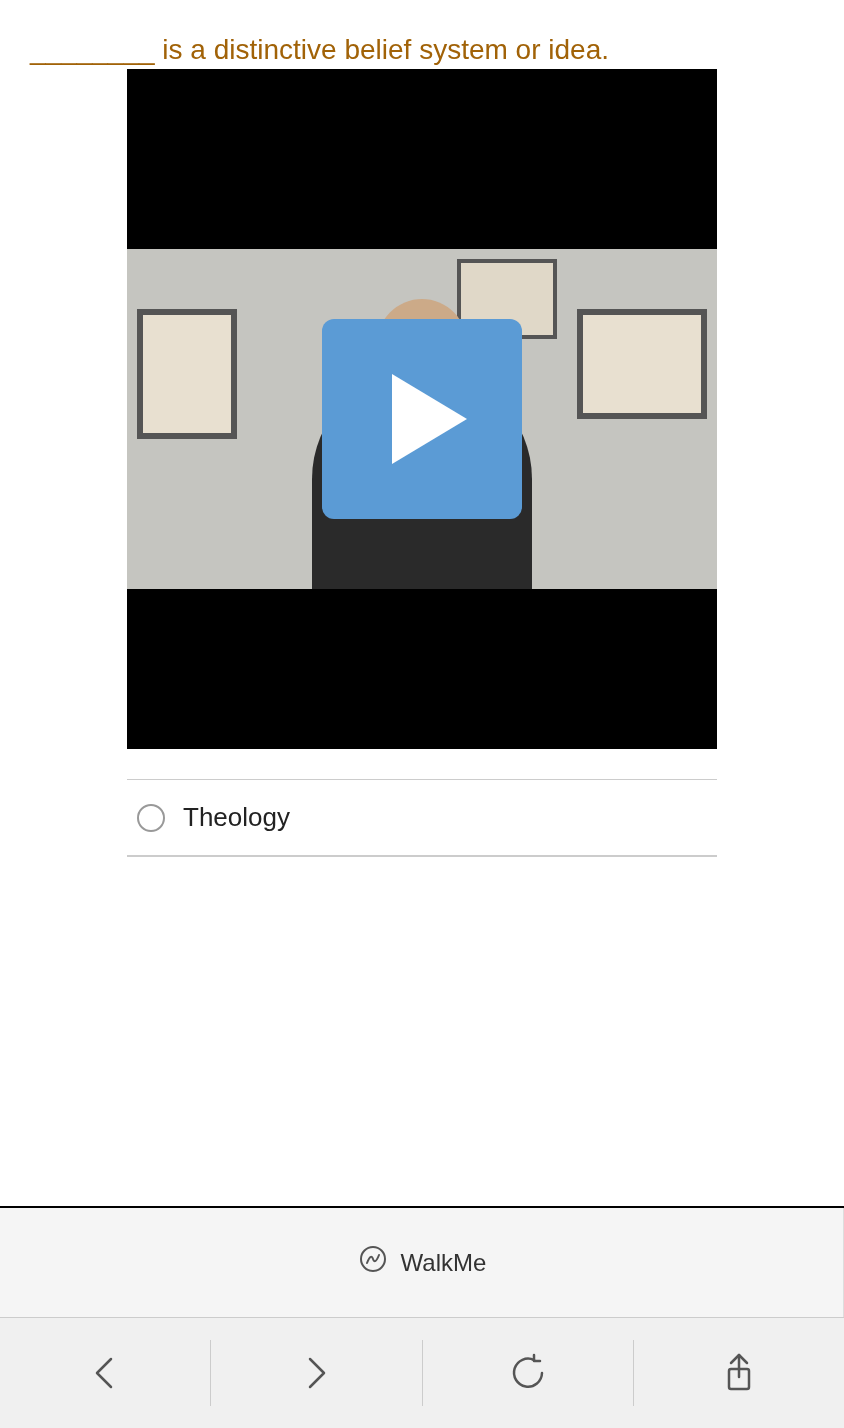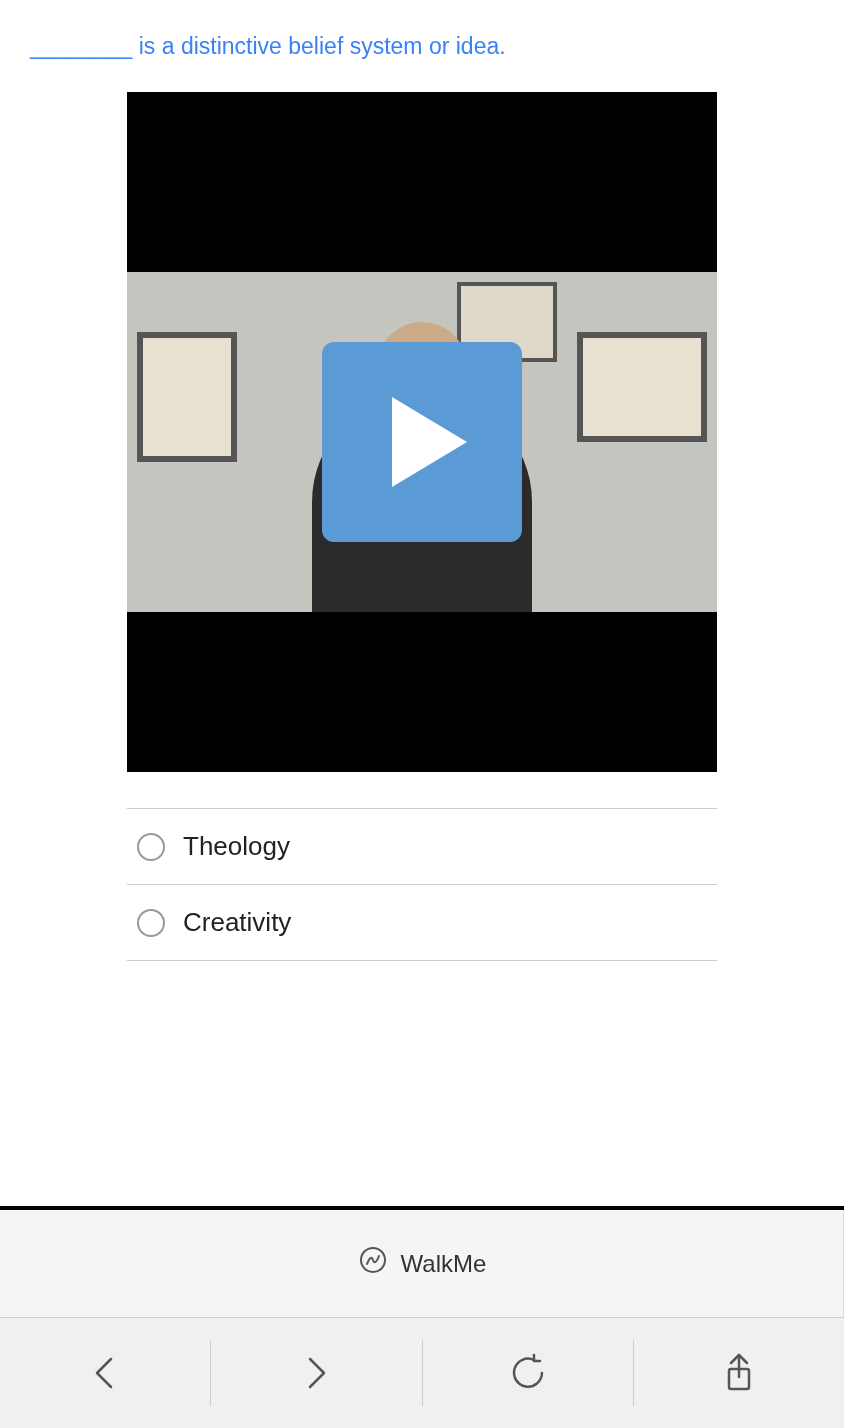--- a/index.html
+++ b/index.html
@@ -27,10 +27,9 @@
     }
 
     .question-text {
-      font-size: 23px;
-      color: #3b82f6;
+      font-size: 28px;
+      color: #a16207;
       line-height: 1.4;
-      margin-bottom: 30px;
       padding: 0 10px;
     }
 

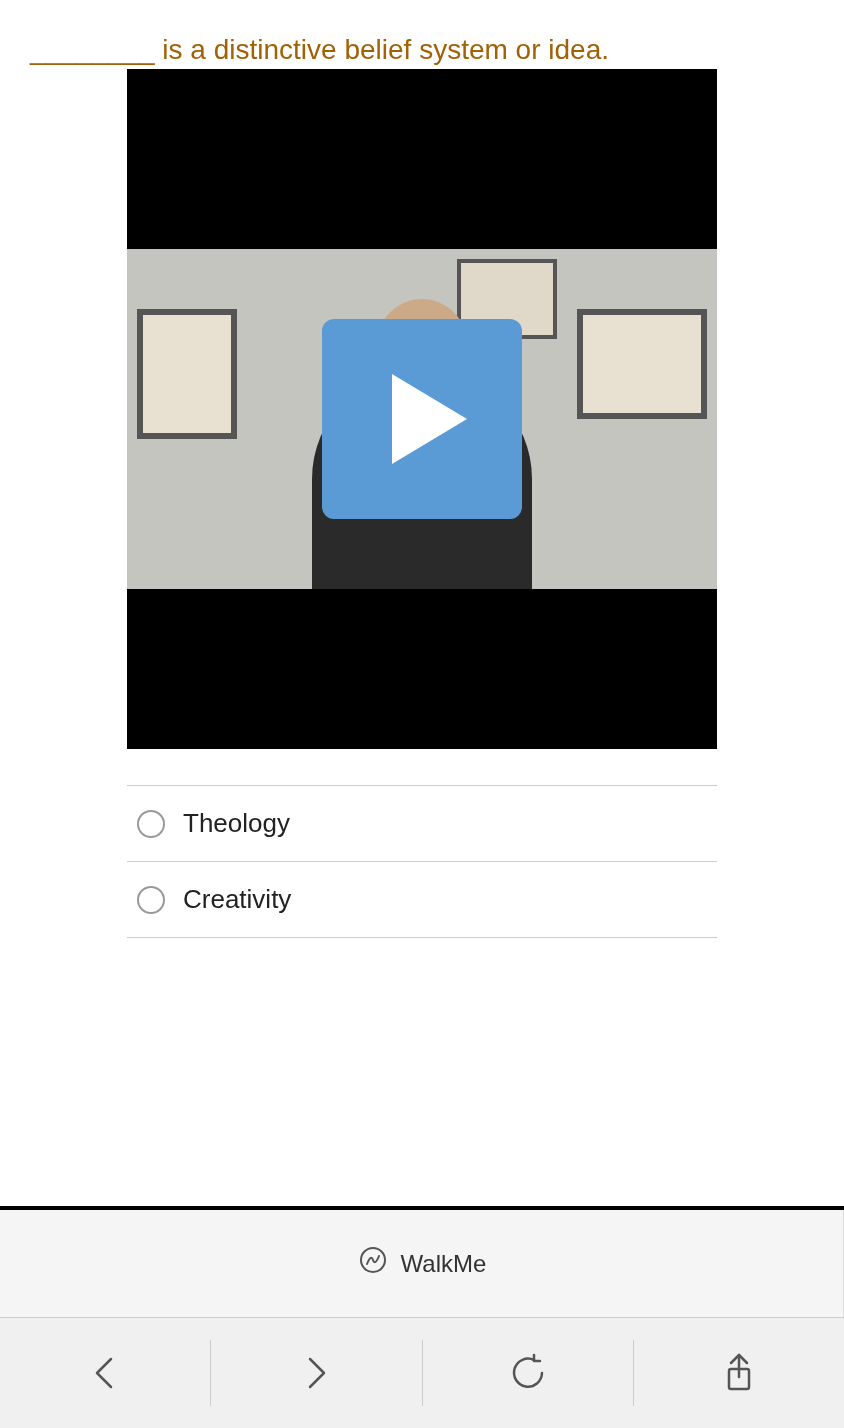--- a/index.html
+++ b/index.html
@@ -146,7 +146,7 @@
 
     .options-container {
       width: 590px;
-      margin: 6px auto 0 auto;
+      margin: 0 auto 0 auto;
     }
 
     .option-divider {

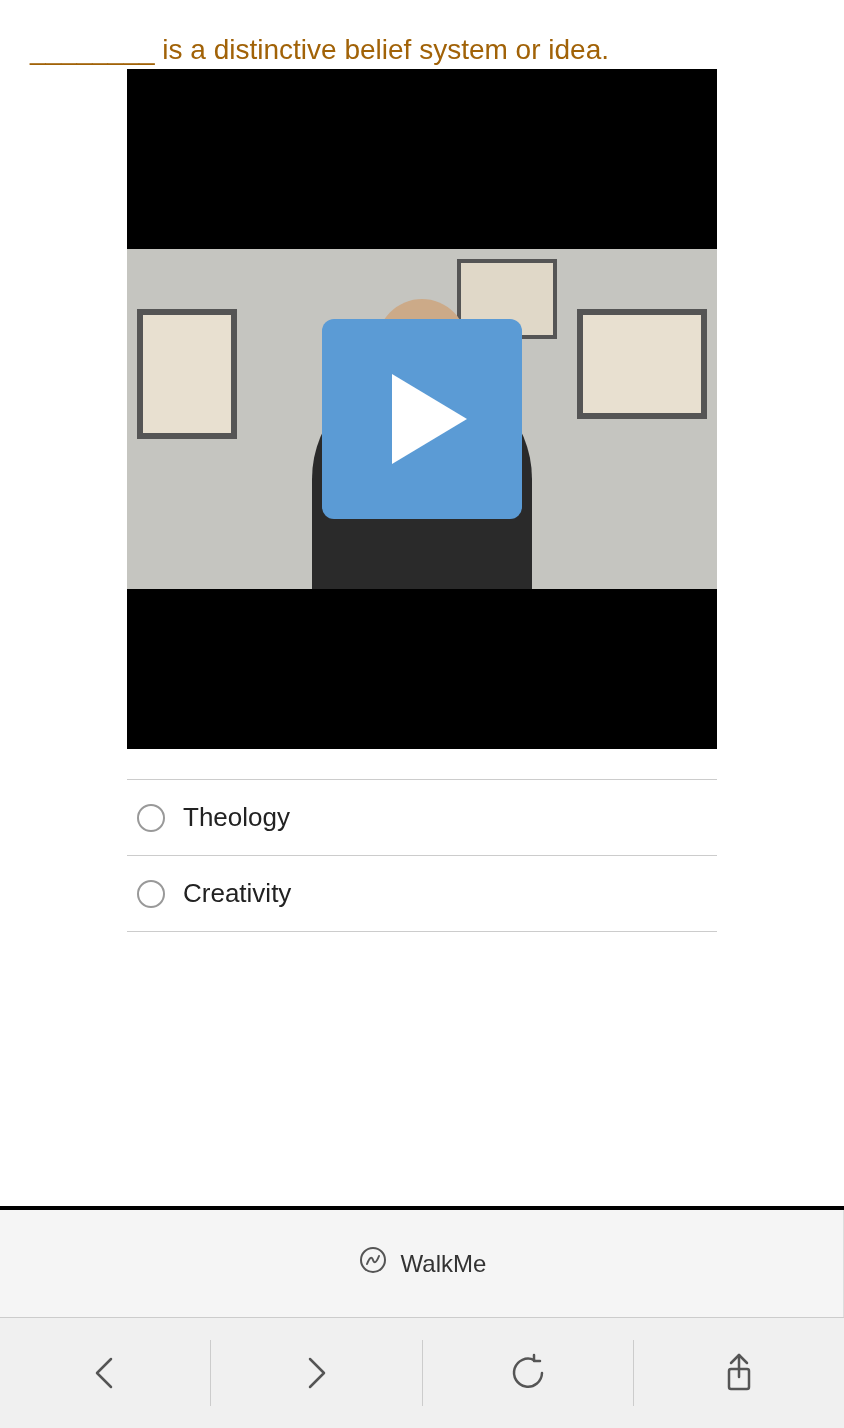--- a/index.html
+++ b/index.html
@@ -288,10 +288,6 @@
 
     <div class="option-divider"></div>
 
-    <div class="option-row">
-      <div class="radio-circle"></div>
-      <span class="option-label">Creativity</span>
-    </div>
 
     <div class="option-divider"></div>
   </div>

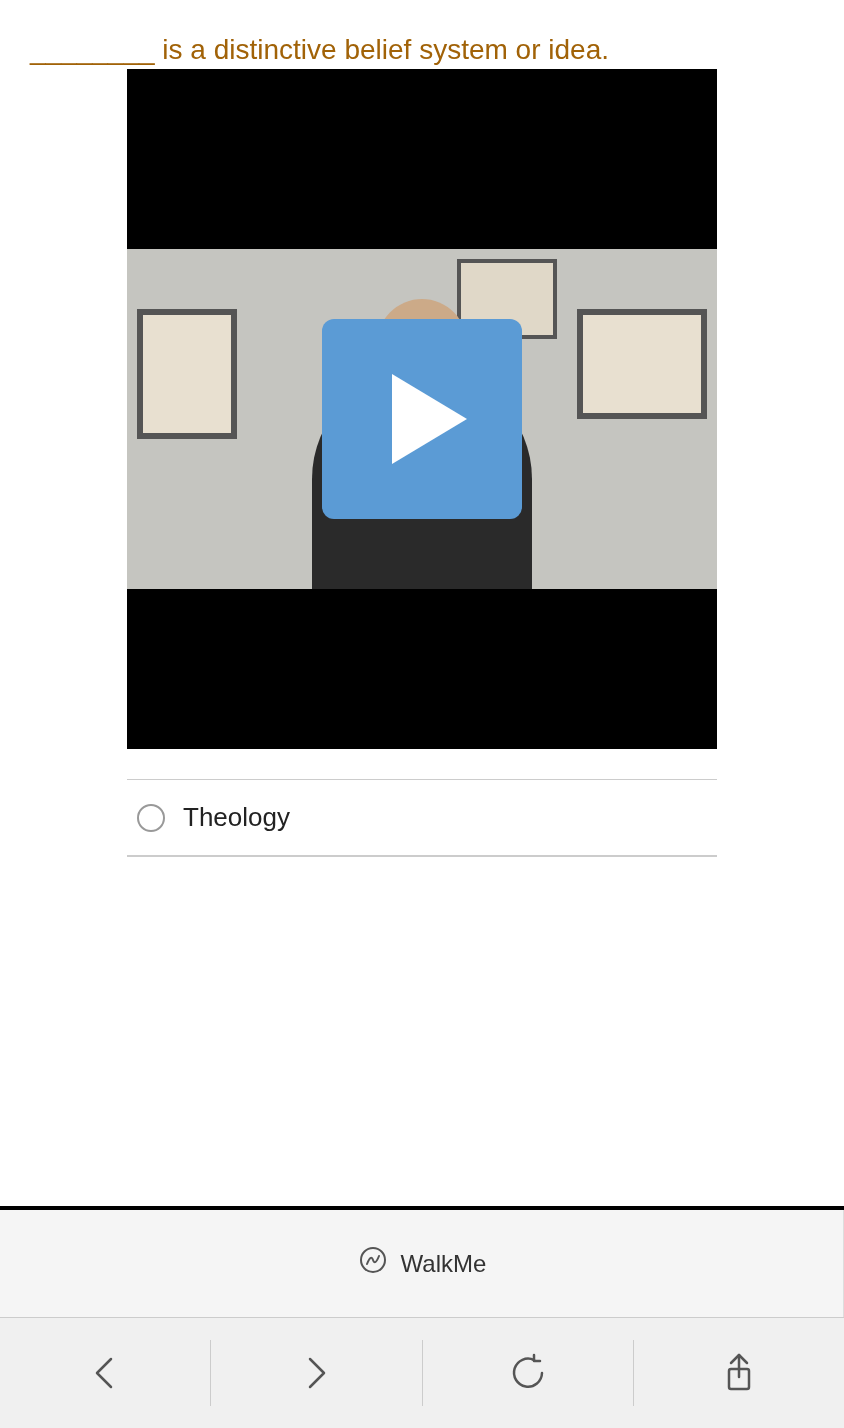--- a/index.html
+++ b/index.html
@@ -183,7 +183,7 @@
       width: 100%;
       height: 111px;
       background: #f5f5f5;
-      border-top: 4px solid #000000;
+      border-top: 2px solid #000000;
       display: flex;
       flex-direction: row;
       align-items: center;

